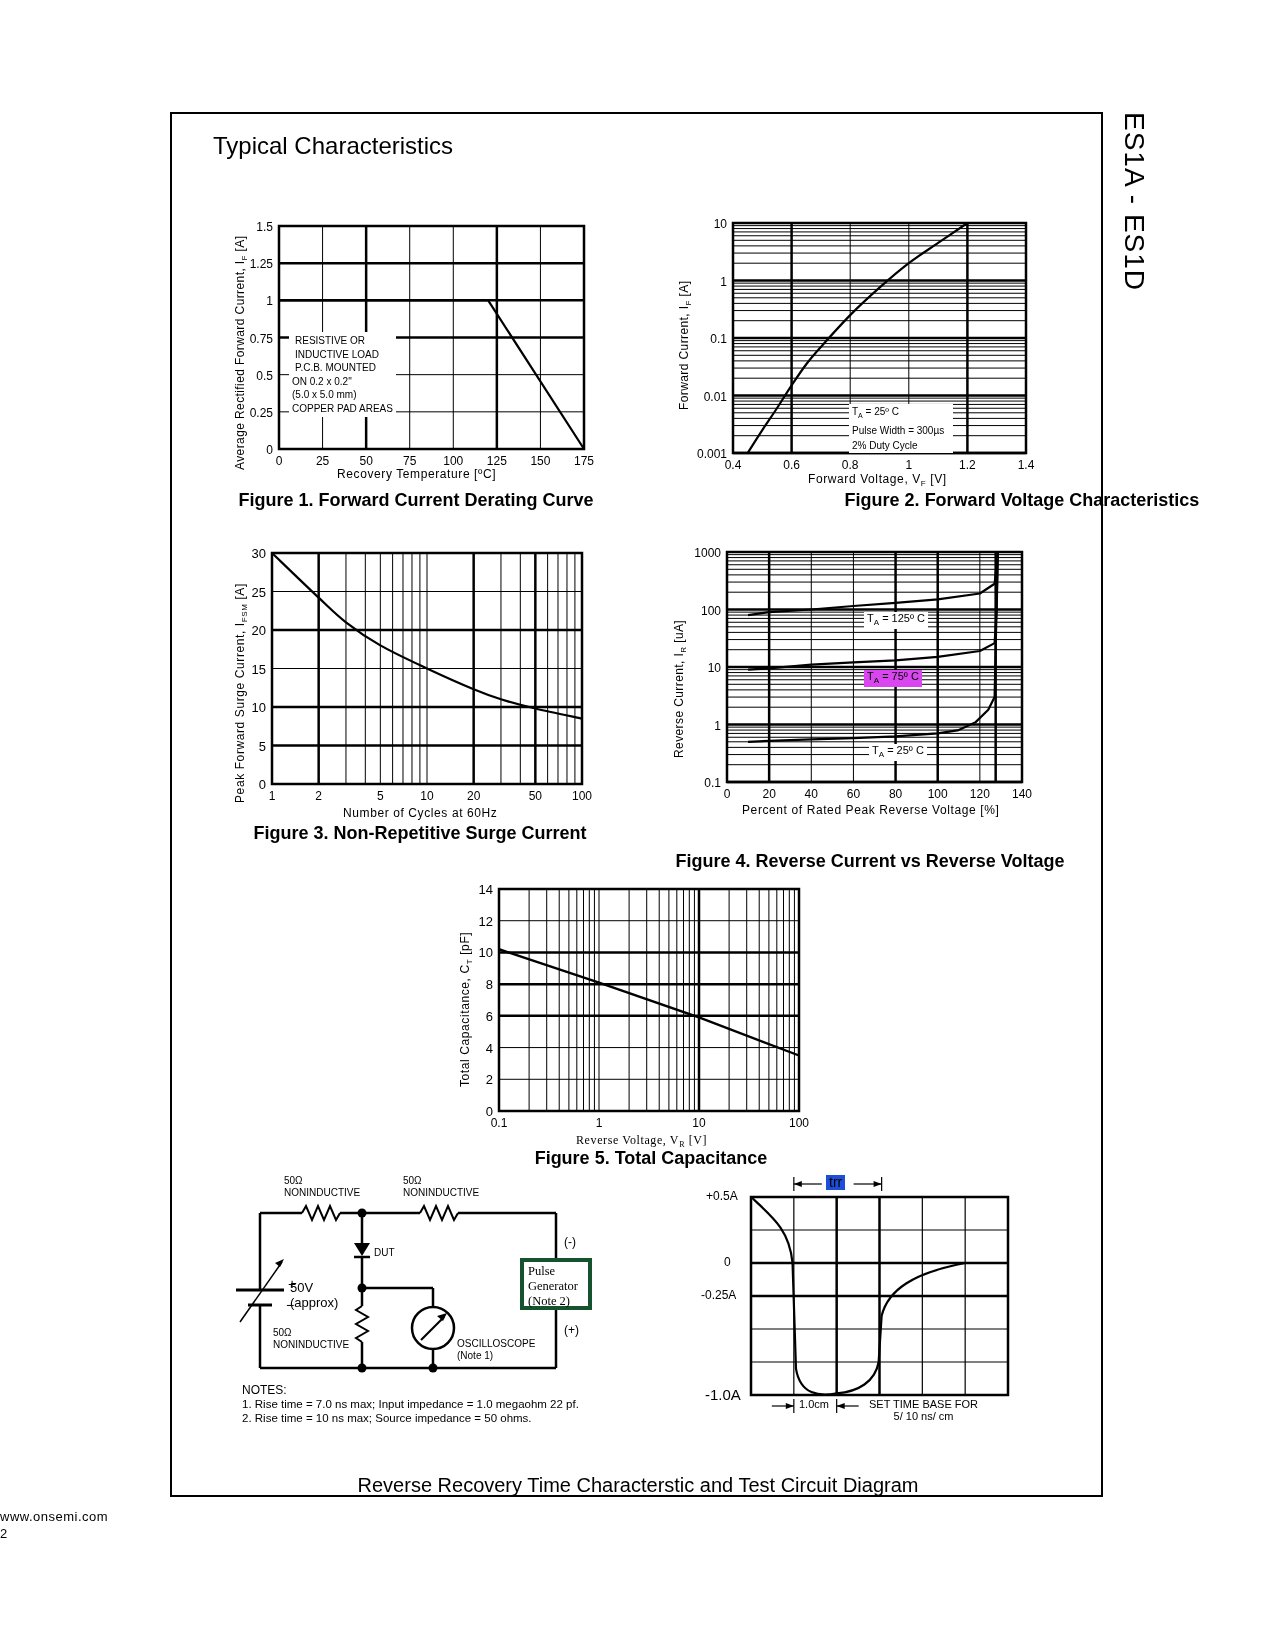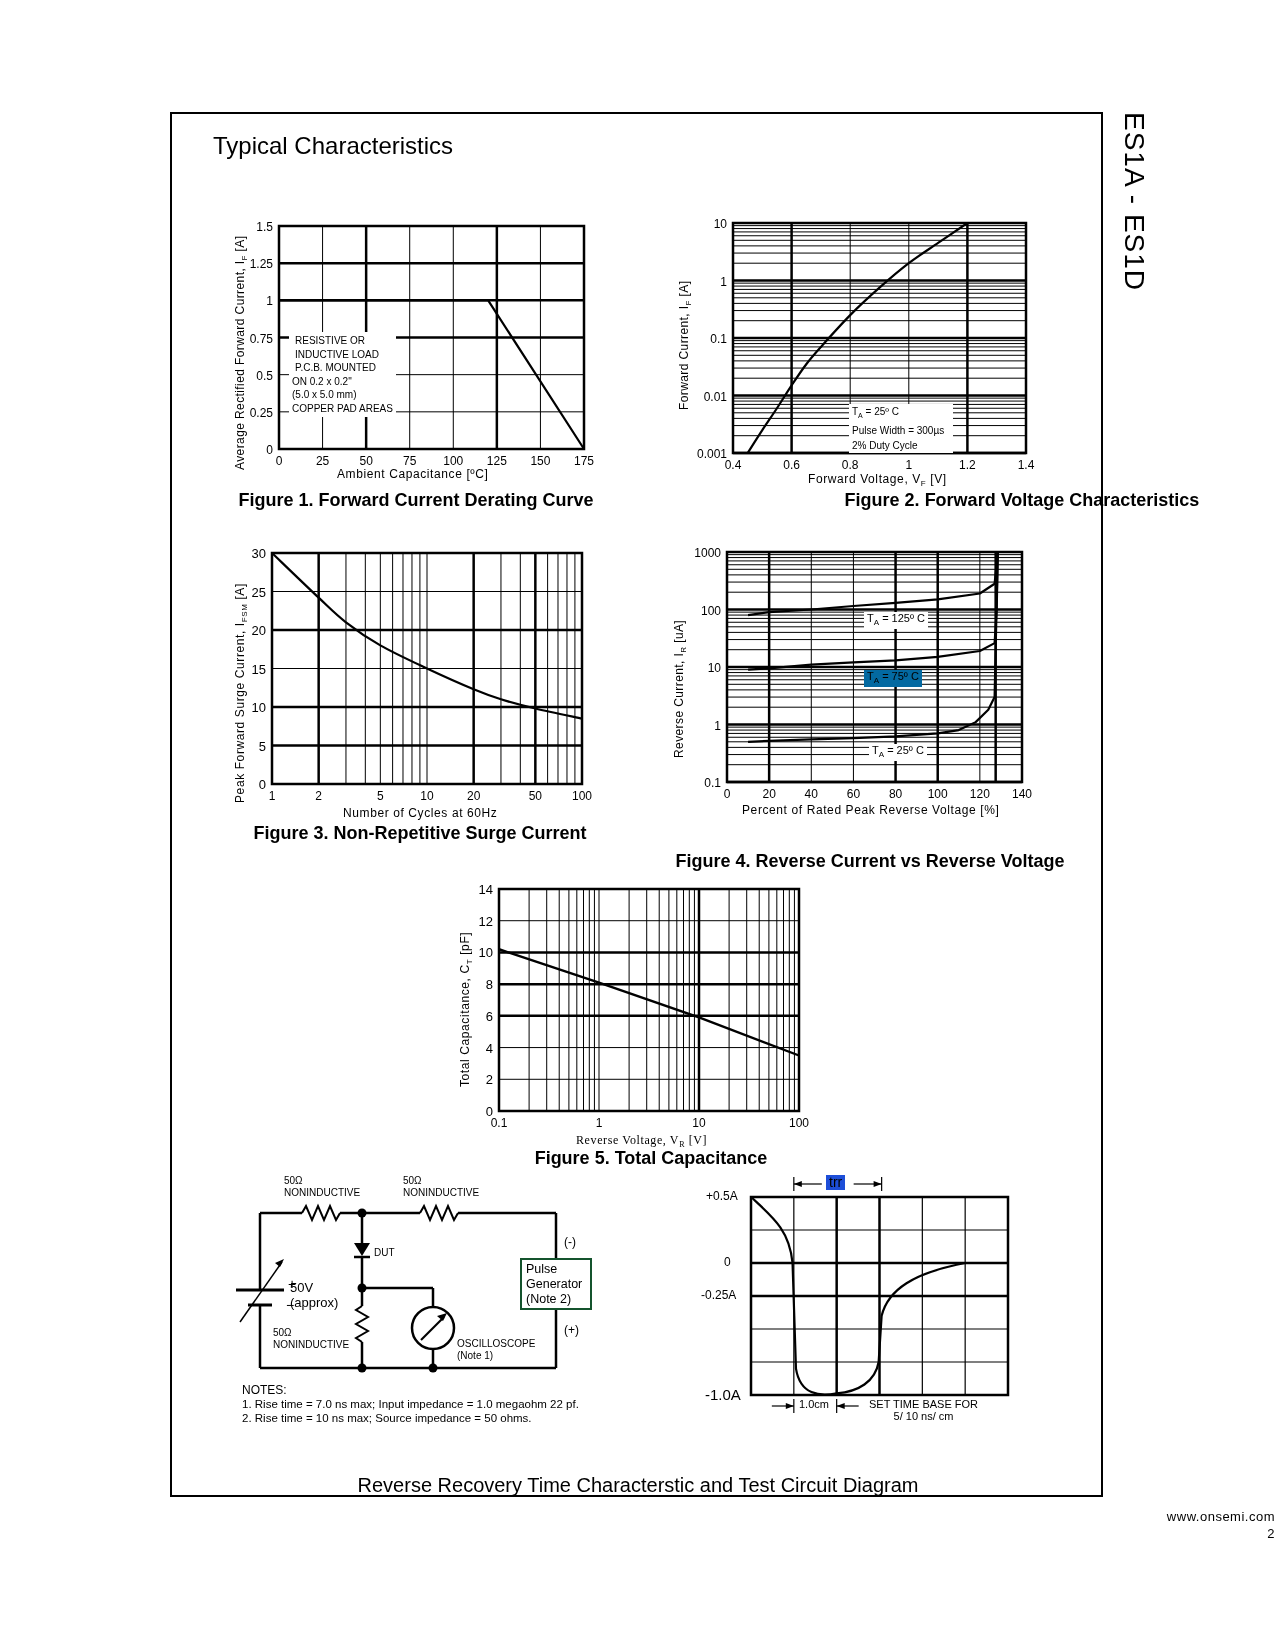--- a/index.html
+++ b/index.html
@@ -350,7 +350,7 @@
 <div class="caption" style="left:870px; top:823px;margin-top:28px;">Figure 4. Reverse Current vs Reverse Voltage</div>
 <div class="caption" style="left:651px; top:1148px;">Figure 5. Total Capacitance</div>
 
-<div class="lbl-md" style="left:337px; top:467px; font-size:12px; letter-spacing:0.6px;">Ambient Capacitance [ºC]</div>
+<div class="lbl-md" style="left:337px; top:467px; font-size:12px; letter-spacing:0.6px;">Recovery Temperature [ºC]</div>
 <div class="lbl-md" style="left:233px; top:470px; transform-origin:0 0; transform:rotate(-90deg); font-size:12px; letter-spacing:0.4px;"><span>Average Rectified Forward Current, I</span><sub style="font-size:8px">F</sub><span> [A]</span></div>
 
 <div class="lbl-md" style="left:808px; top:472px; font-size:12px; letter-spacing:0.6px;"><span>Forward Voltage, V</span><sub style="font-size:8px">F</sub><span> [V]</span></div>

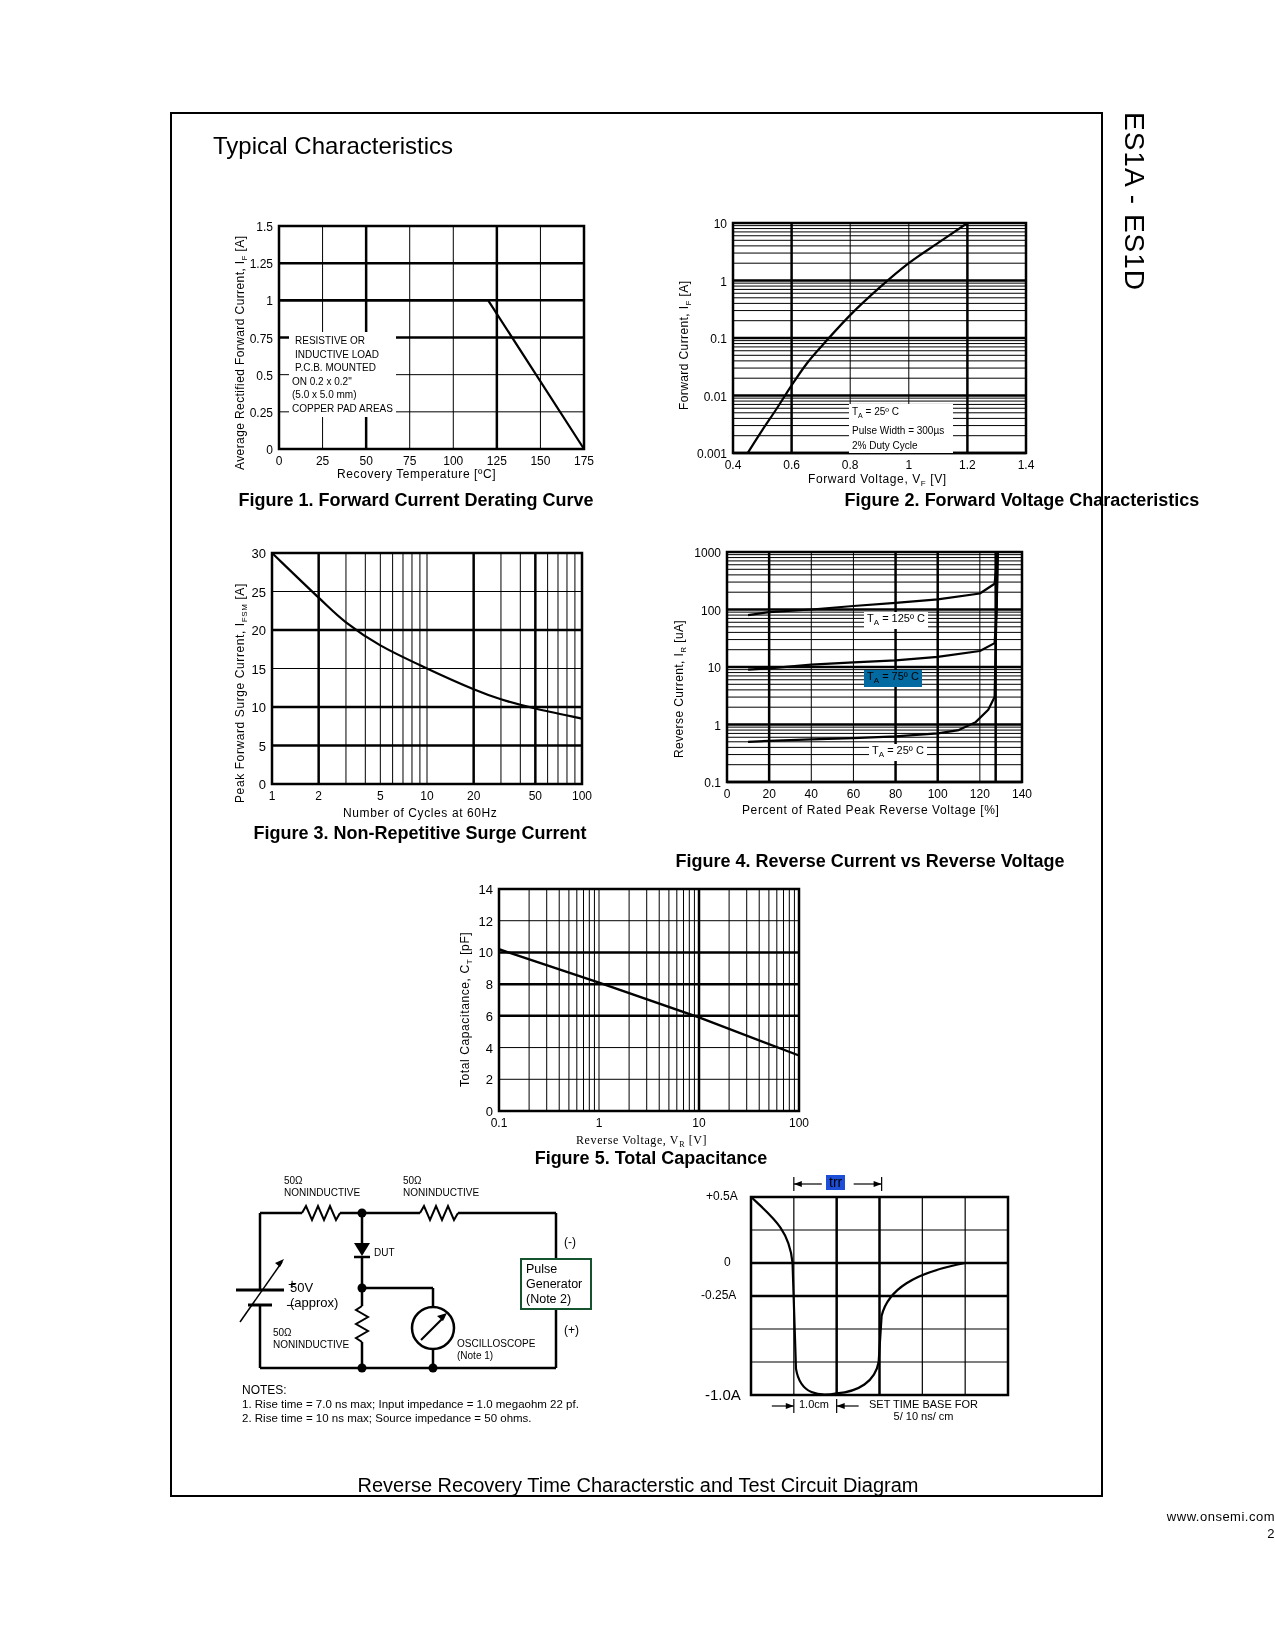--- a/index.html
+++ b/index.html
@@ -367,7 +367,7 @@
 <div class="lbl-md" style="left:742px; top:803px; font-size:12px; letter-spacing:0.6px;">Percent of Rated Peak Reverse Voltage [%]</div>
 <div class="lbl-md" style="left:672px; top:758px; transform-origin:0 0; transform:rotate(-90deg); font-size:12px; letter-spacing:0.4px;"><span>Reverse Current, I</span><sub style="font-size:8px">R</sub><span> [uA]</span></div>
 <div class="lbl" style="left:864px; top:612px; background:#fff; padding:0 3px; font-size:11px;"><span>T</span><sub style="font-size:8px">A</sub><span> = 125º C</span></div>
-<div class="lbl" style="left:864px; top:670px; background:#0369a1; padding:0 3px; font-size:11px;"><span>T</span><sub style="font-size:8px">A</sub><span> = 75º C</span></div>
+<div class="lbl" style="left:864px; top:670px; background:#d946ef; padding:0 3px; font-size:11px;"><span>T</span><sub style="font-size:8px">A</sub><span> = 75º C</span></div>
 <div class="lbl" style="left:869px; top:744px; background:#fff; padding:0 3px; font-size:11px;"><span>T</span><sub style="font-size:8px">A</sub><span> = 25º C</span></div>
 
 <div class="lbl-md" style="left:576px; top:1133px; font-size:12px; letter-spacing:0.6px;font-family:Liberation Serif, serif;"><span>Reverse Voltage, V</span><sub style="font-size:8px">R</sub><span> [V]</span></div>

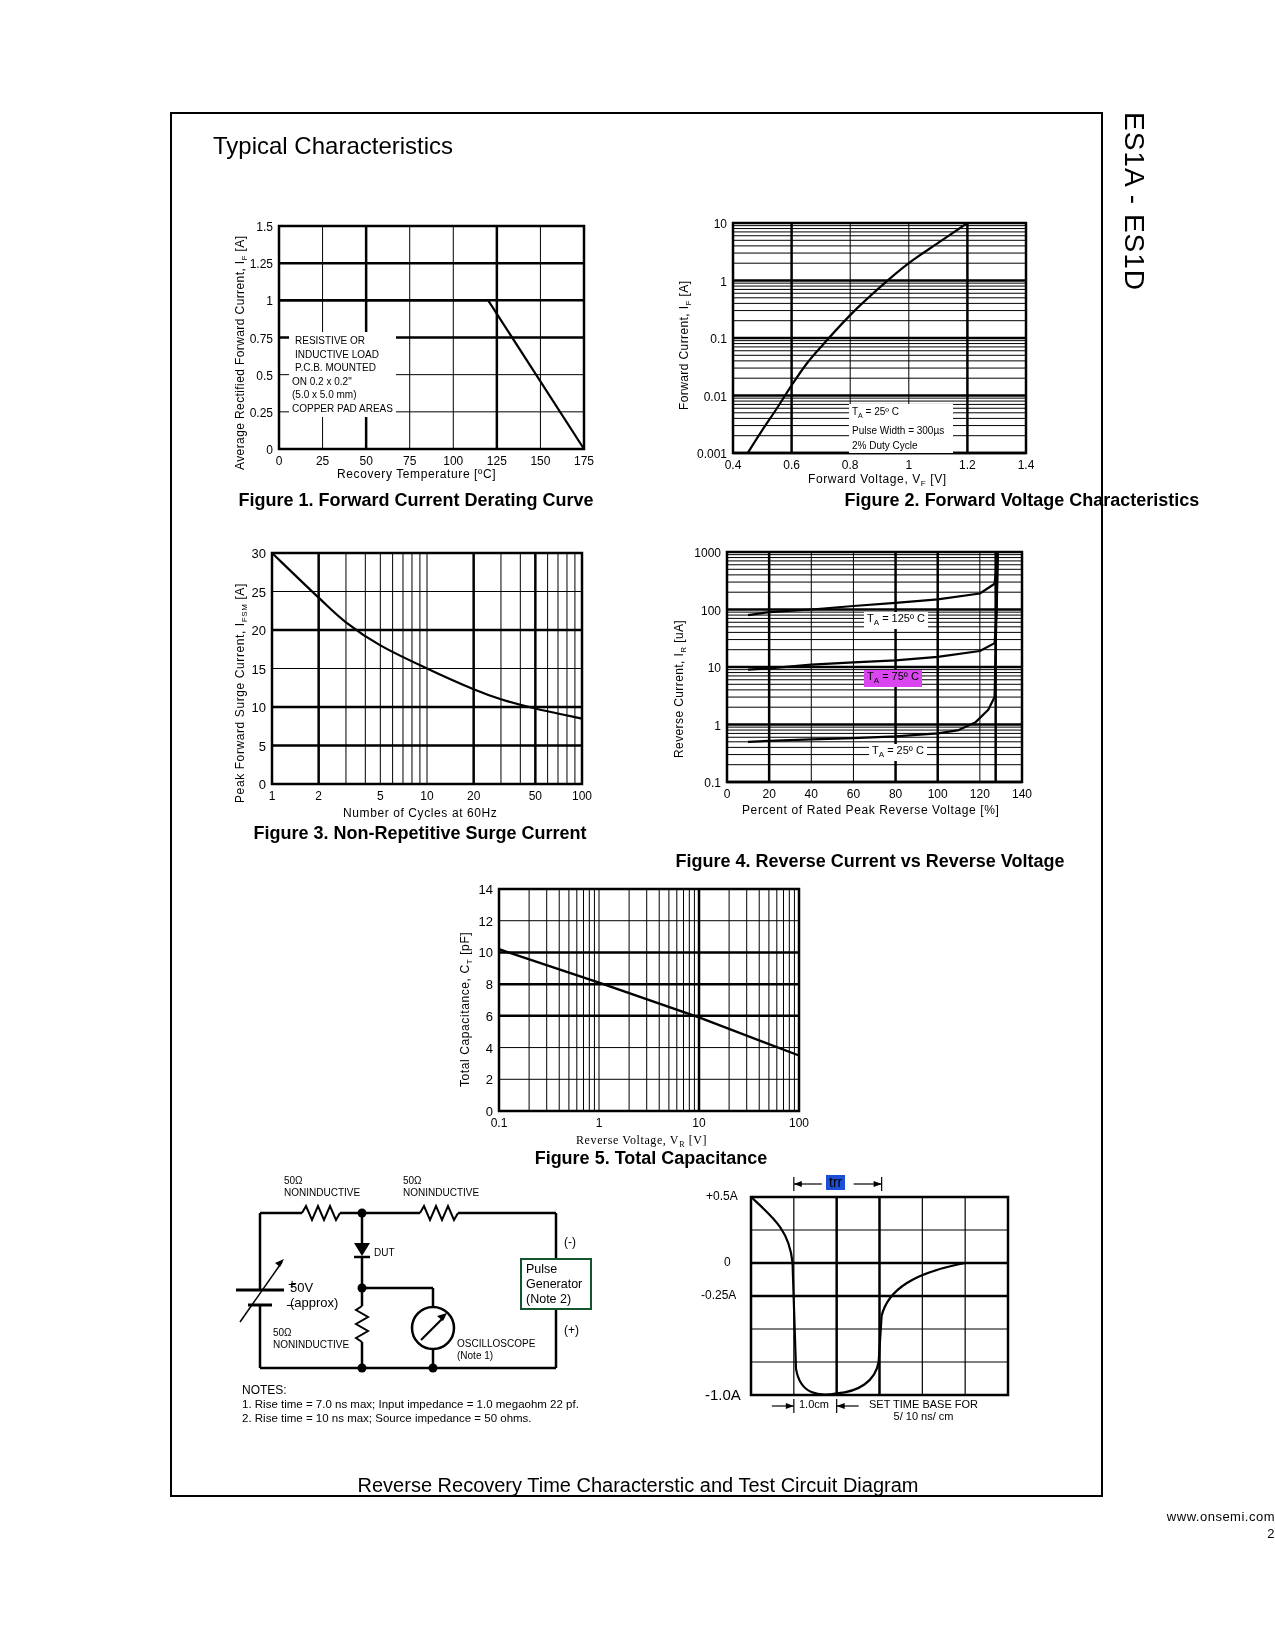--- a/index.html
+++ b/index.html
@@ -13,7 +13,7 @@
   .footer { position:absolute; left:0; width:1275px; text-align:right; font-size:13px; letter-spacing:0.5px; }
   .bottom-title { position:absolute; left:638px; top:1474px; transform:translateX(-50%); font-size:20px; white-space:nowrap; }
   .notes { position:absolute; left:242px; top:1383px; font-size:11.5px; line-height:14px; }
-  .pulse-box { position:absolute; left:520px; top:1258px; width:72px; height:52px; border:2px solid #14532d; font-size:12.5px; line-height:15px; padding:2px 4px; box-sizing:border-box; background:#fff; }
+  .pulse-box { position:absolute; left:520px; top:1258px; width:72px; height:52px; border:4px solid #14532d; font-size:12.5px; line-height:15px; padding:2px 4px; box-sizing:border-box; background:#fff;font-family:Liberation Serif, serif; }
   .lbl { position:absolute; font-size:10px; line-height:12px; white-space:nowrap; }
   .lbl-md { position:absolute; font-size:13px; line-height:15px; white-space:nowrap; }
 </style>

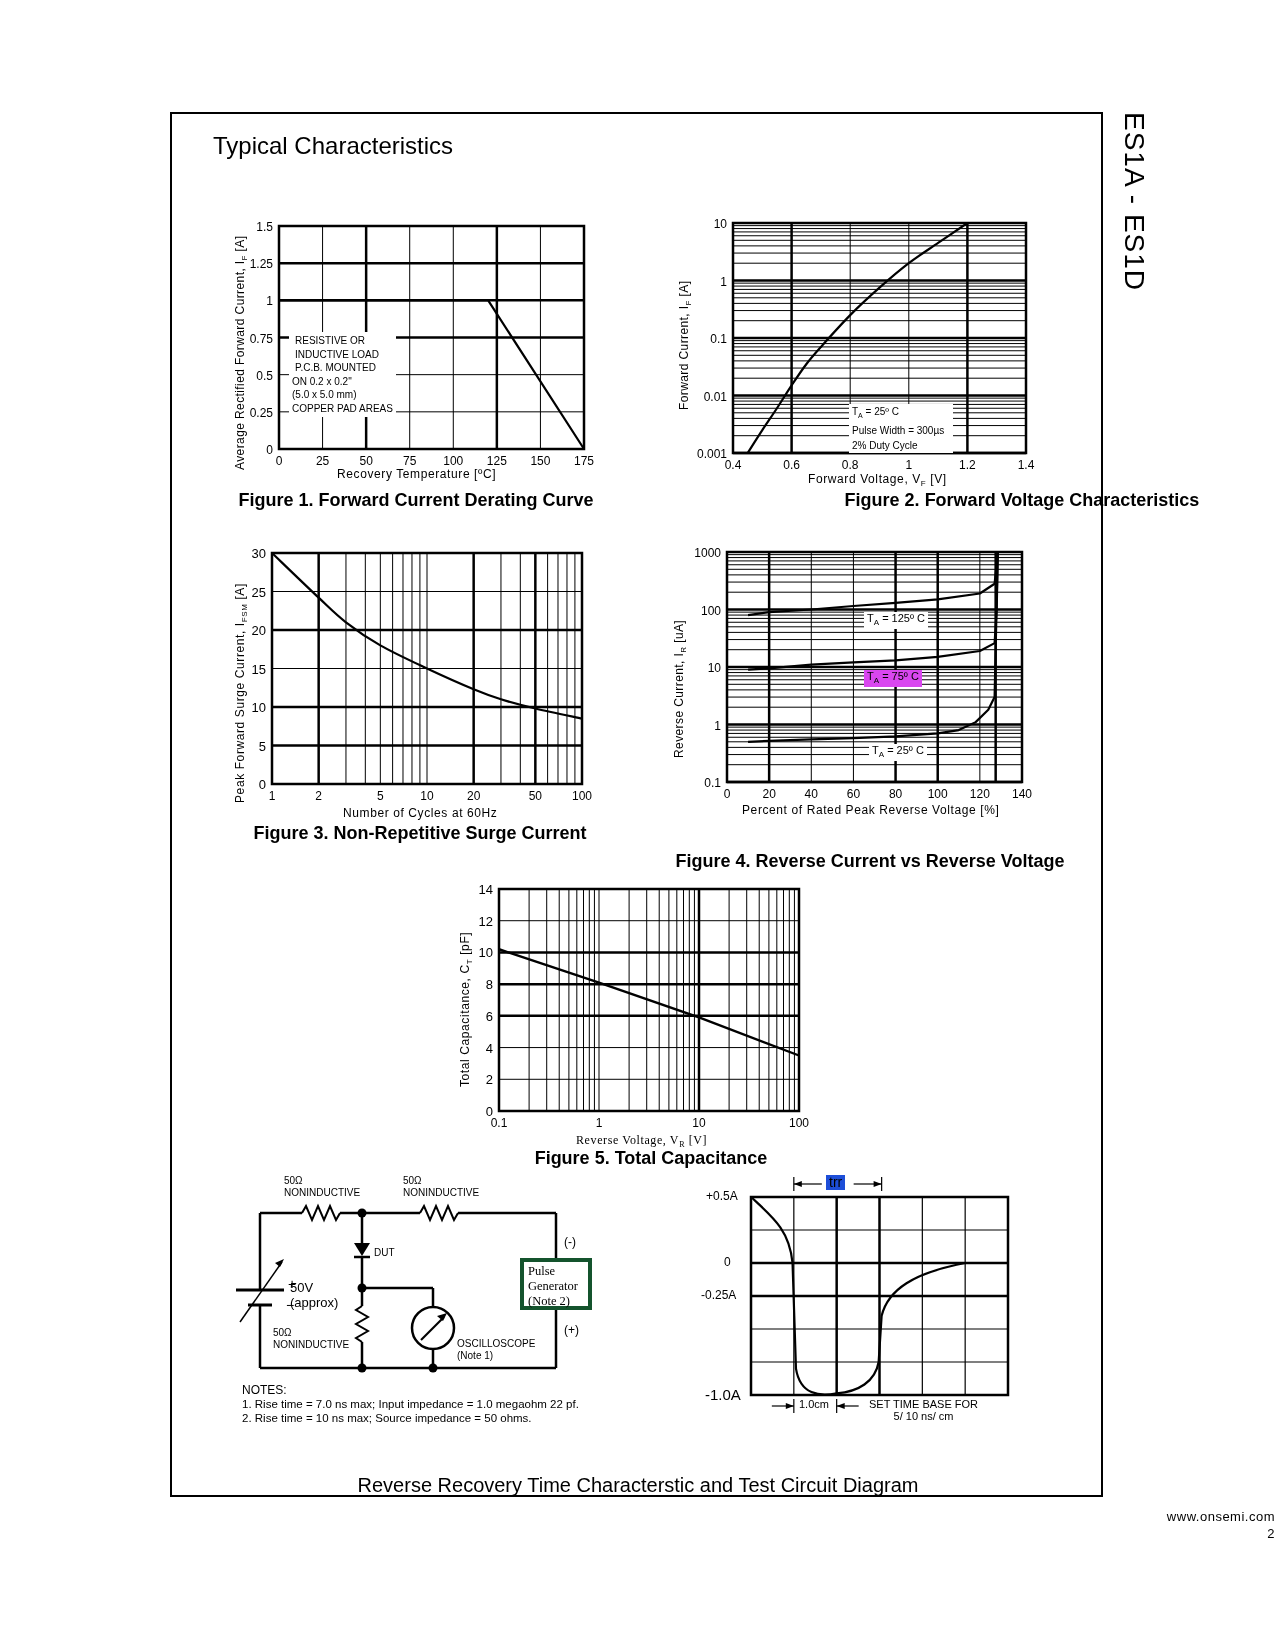--- a/index.html
+++ b/index.html
@@ -10,7 +10,7 @@
   .section-title { position:absolute; left:213px; top:132px; font-size:24px; }
   svg { position:absolute; left:0; top:0; }
   .caption { position:absolute; font-size:18px; font-weight:bold; white-space:nowrap; transform:translateX(-50%); }
-  .footer { position:absolute; left:0; width:1275px; text-align:right; font-size:13px; letter-spacing:0.5px; }
+  .footer { position:absolute; left:0; width:1275px; text-align:left; font-size:13px; letter-spacing:0.5px; }
   .bottom-title { position:absolute; left:638px; top:1474px; transform:translateX(-50%); font-size:20px; white-space:nowrap; }
   .notes { position:absolute; left:242px; top:1383px; font-size:11.5px; line-height:14px; }
   .pulse-box { position:absolute; left:520px; top:1258px; width:72px; height:52px; border:4px solid #14532d; font-size:12.5px; line-height:15px; padding:2px 4px; box-sizing:border-box; background:#fff;font-family:Liberation Serif, serif; }

